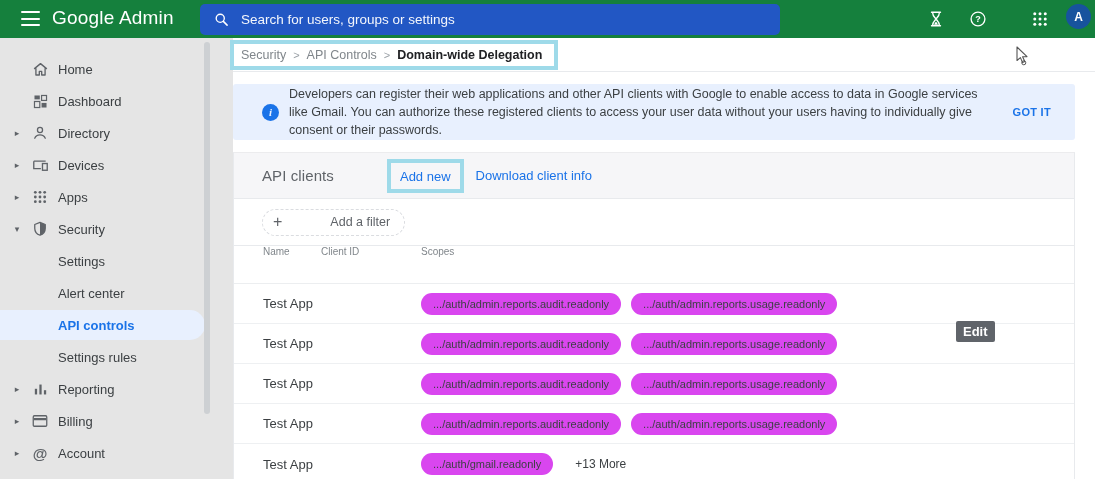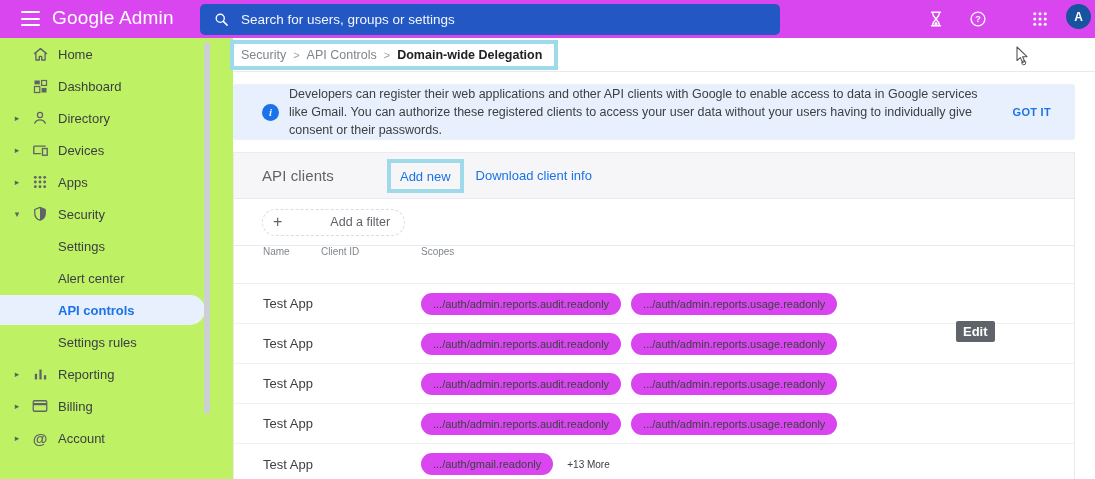--- a/index.html
+++ b/index.html
@@ -9,7 +9,7 @@
 
   
   .topbar { position:absolute; left:0; top:0; width:1095px; height:38px;
-    background:#d946ef; display:flex; align-items:center; }
+    background:#15803d; display:flex; align-items:center; }
   .hamburger { position:absolute; left:21px; top:11px; width:19px; height:15px;
     display:flex; flex-direction:column; justify-content:space-between; cursor:pointer; }
   .hamburger span { display:block; height:2px; background:#fff; border-radius:1px; }

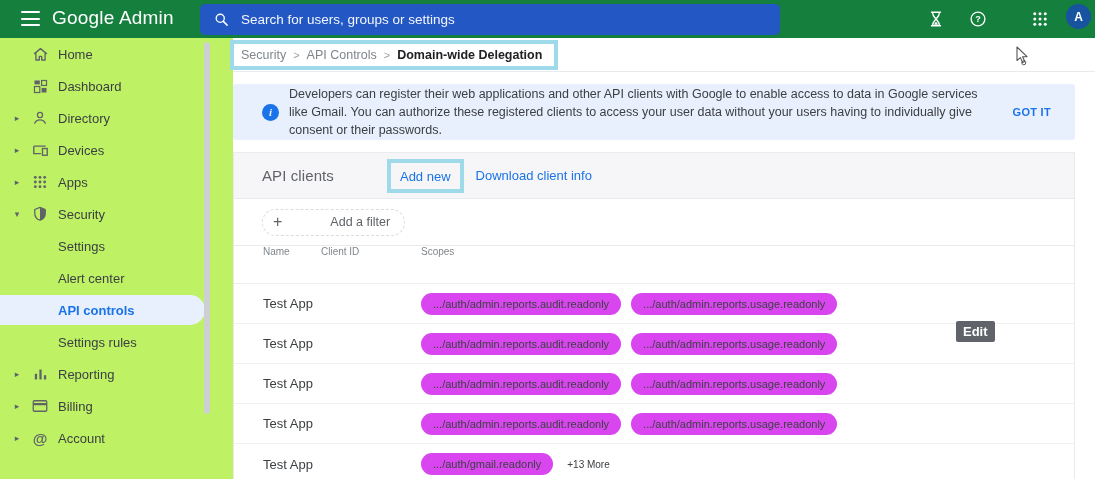--- a/index.html
+++ b/index.html
@@ -28,7 +28,7 @@
 
   
   .sidebar { position:absolute; left:0; top:38px; width:233px; height:441px;
-    background:#bef264; }
+    background:#e5e5e5; padding-top:15px; }
   .side-item { position:relative; height:32px; display:flex; align-items:center; cursor:pointer; }
   .side-item .pill { position:absolute; left:0; top:1px; width:205px; height:30px;
     background:#e8f0fe; border-radius:0 15px 15px 0; }

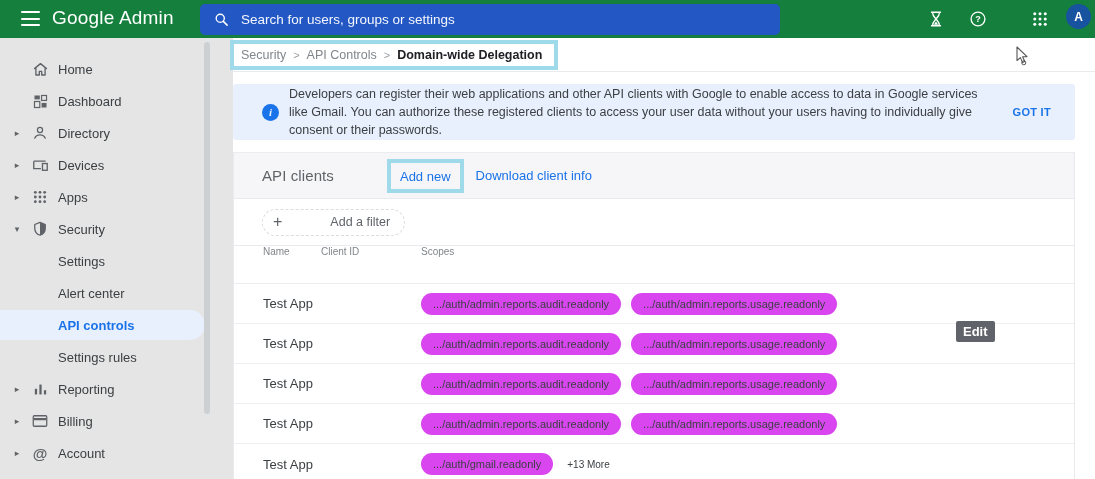--- a/index.html
+++ b/index.html
@@ -92,7 +92,7 @@
   .row-scopes { flex:1; display:flex; align-items:center; gap:10px; }
   .chip { background:#d946ef; border-radius:12px; padding:5px 12px; font-size:11px;
     color:#3c4043; white-space:nowrap; }
-  .more { font-size:10px; color:#3c4043; margin-left:4px; cursor:pointer; }
+  .more { font-size:12px; color:#3c4043; margin-left:12px; cursor:pointer; }
 
   .edit-tip { position:absolute; left:723px; top:283px; background:#60646a; color:#fff;
     font-size:13px; font-weight:700; padding:3px 7px; border-radius:2px; cursor:pointer; }

